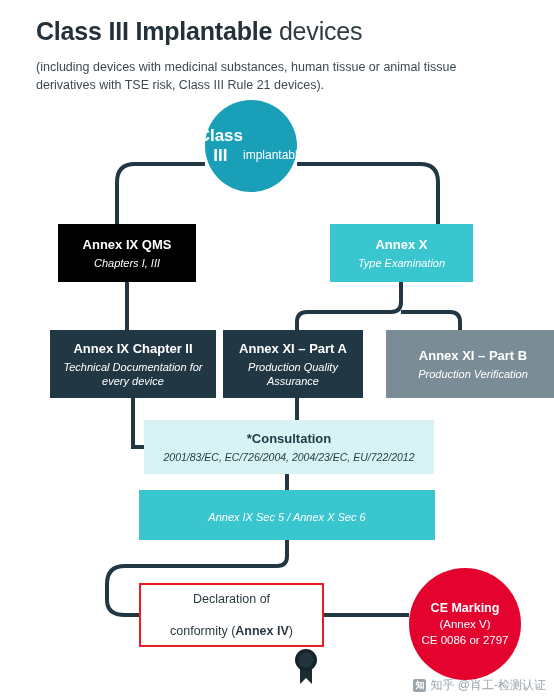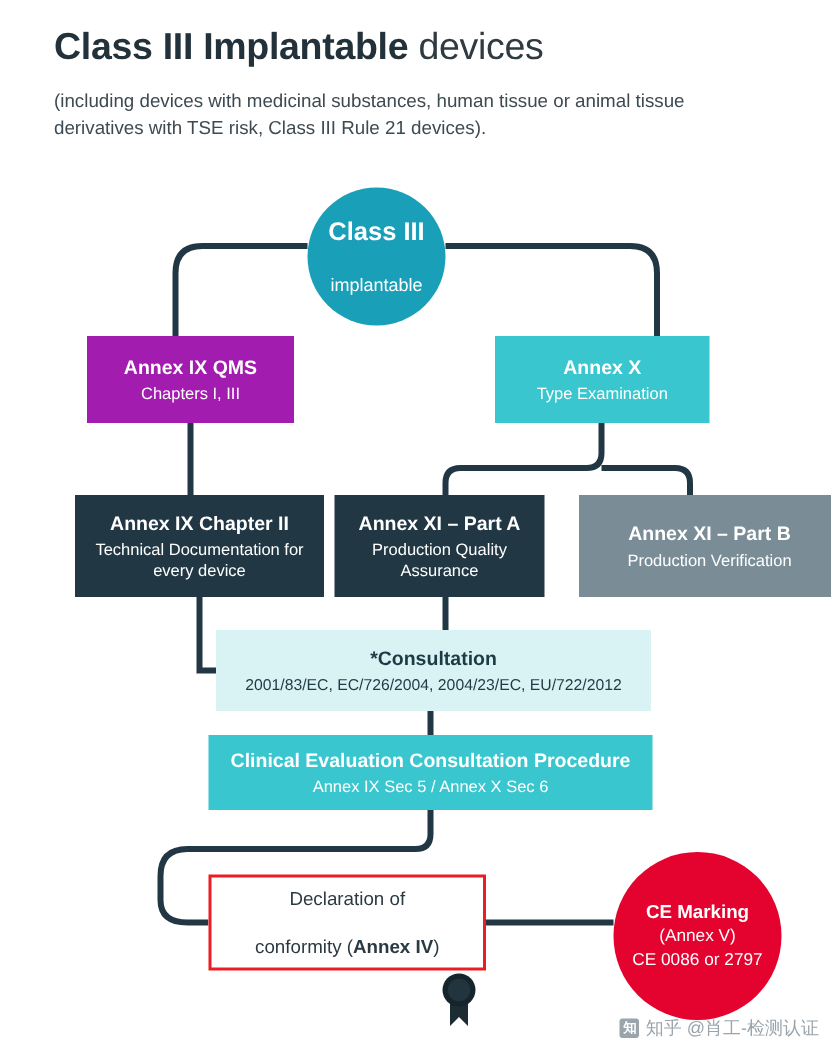--- a/index.html
+++ b/index.html
@@ -80,14 +80,14 @@
   .circle-node {
     position: absolute;
     left: 205px;
-    top: 125px;
+    top: 100px;
     width: 92px;
     height: 92px;
     border-radius: 50%;
     background: #1a9fb8;
     color: #ffffff;
     display: flex;
-    flex-direction: column;
+    flex-direction: row;
     align-items: center;
     justify-content: center;
     text-align: center;

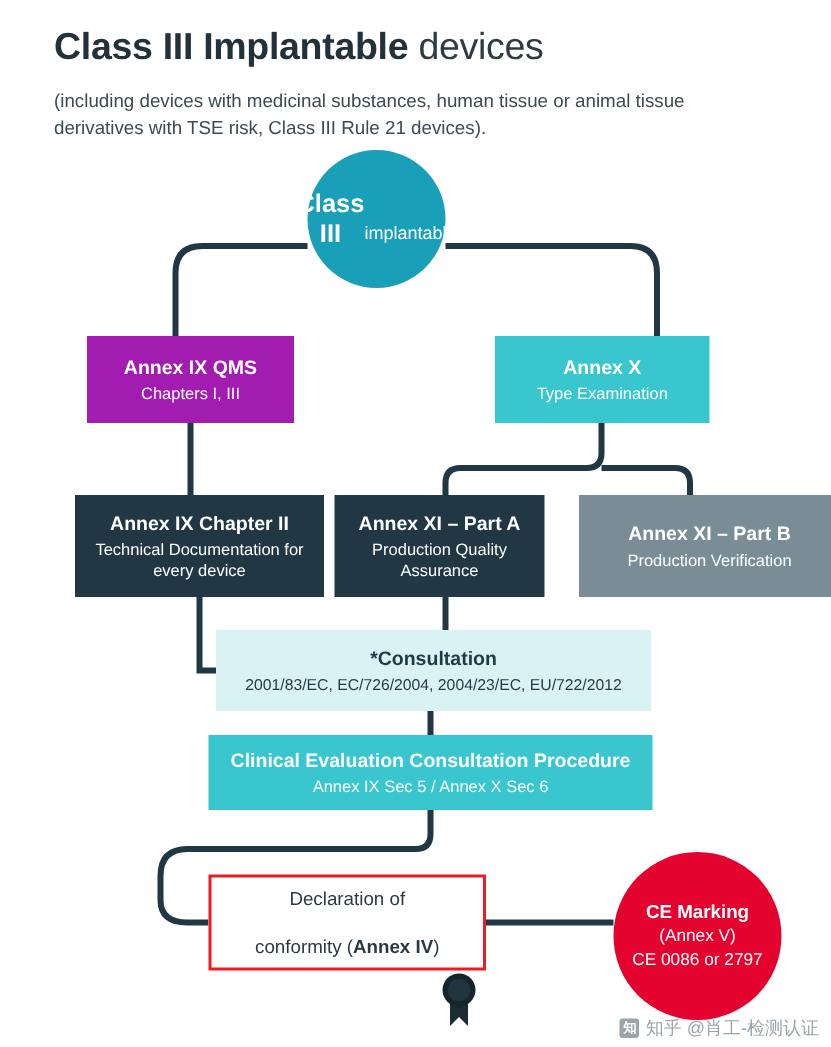--- a/index.html
+++ b/index.html
@@ -96,7 +96,7 @@
   .circle-node .c-sub { font-size: 12px; line-height: 15px; margin-top: 18px; text-align: center; }
 
   
-  .teal { background: #a21caf; color: #ffffff; }
+  .teal { background: #000000; color: #ffffff; }
   .teal2 { background: #39c6cf; color: #ffffff; }
   .dark { background: #213744; color: #ffffff; }
   .slate { background: #7a8c96; color: #ffffff; }

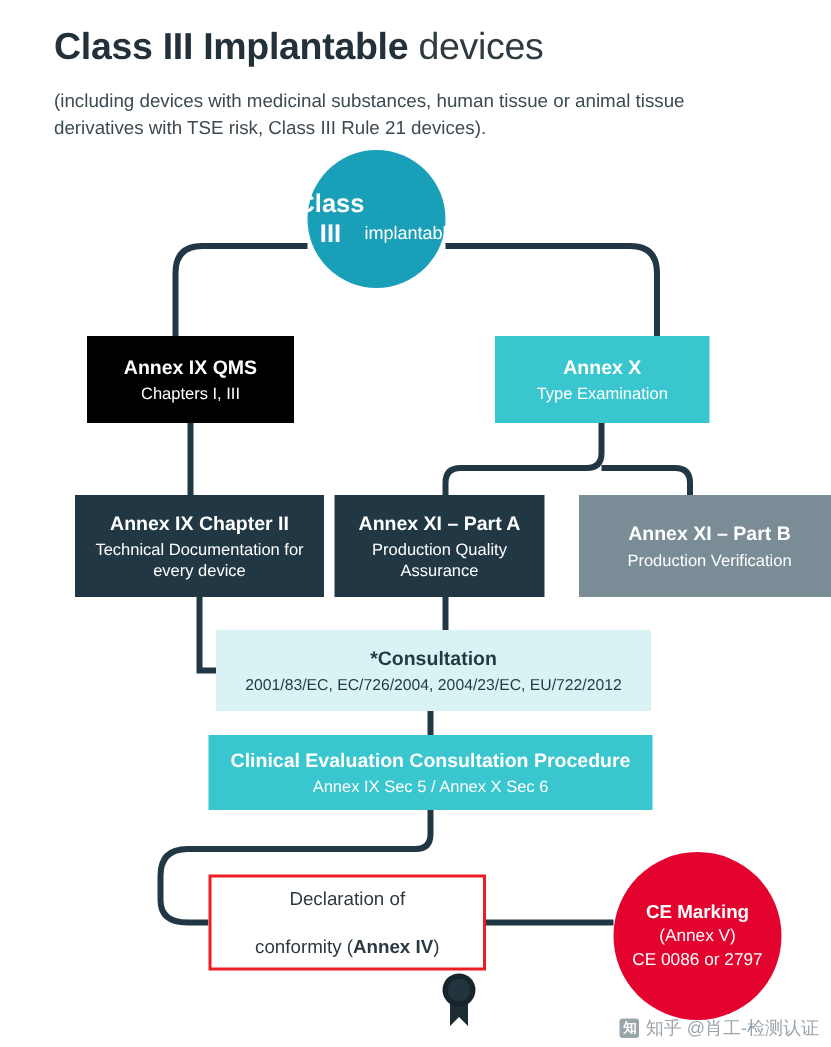--- a/index.html
+++ b/index.html
@@ -74,6 +74,7 @@
     line-height: 14px;
     margin-top: 3px;
     font-weight: 400;
+    font-style: italic;
   }
 
   

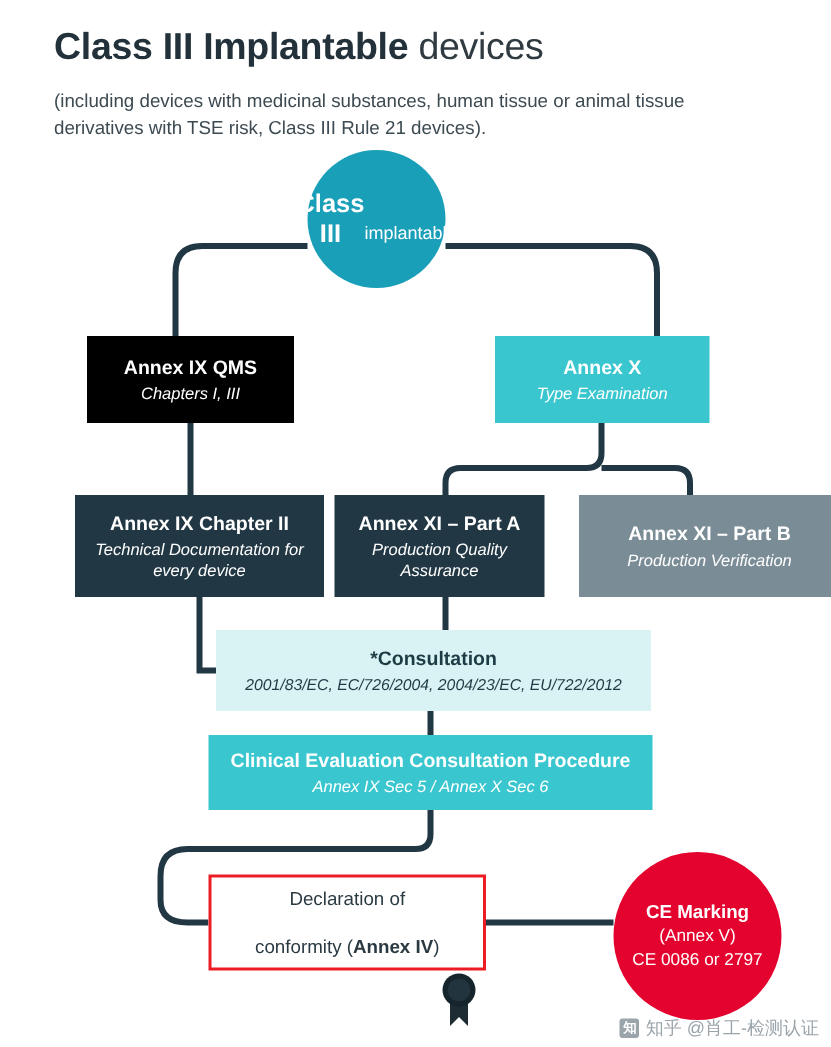--- a/index.html
+++ b/index.html
@@ -247,7 +247,6 @@
   </div>
 
   <div class="node teal2" id="node-ceproc">
-    <div class="n-title">Clinical Evaluation Consultation Procedure</div>
     <div class="n-sub">Annex IX Sec 5 / Annex X Sec 6</div>
   </div>
 

